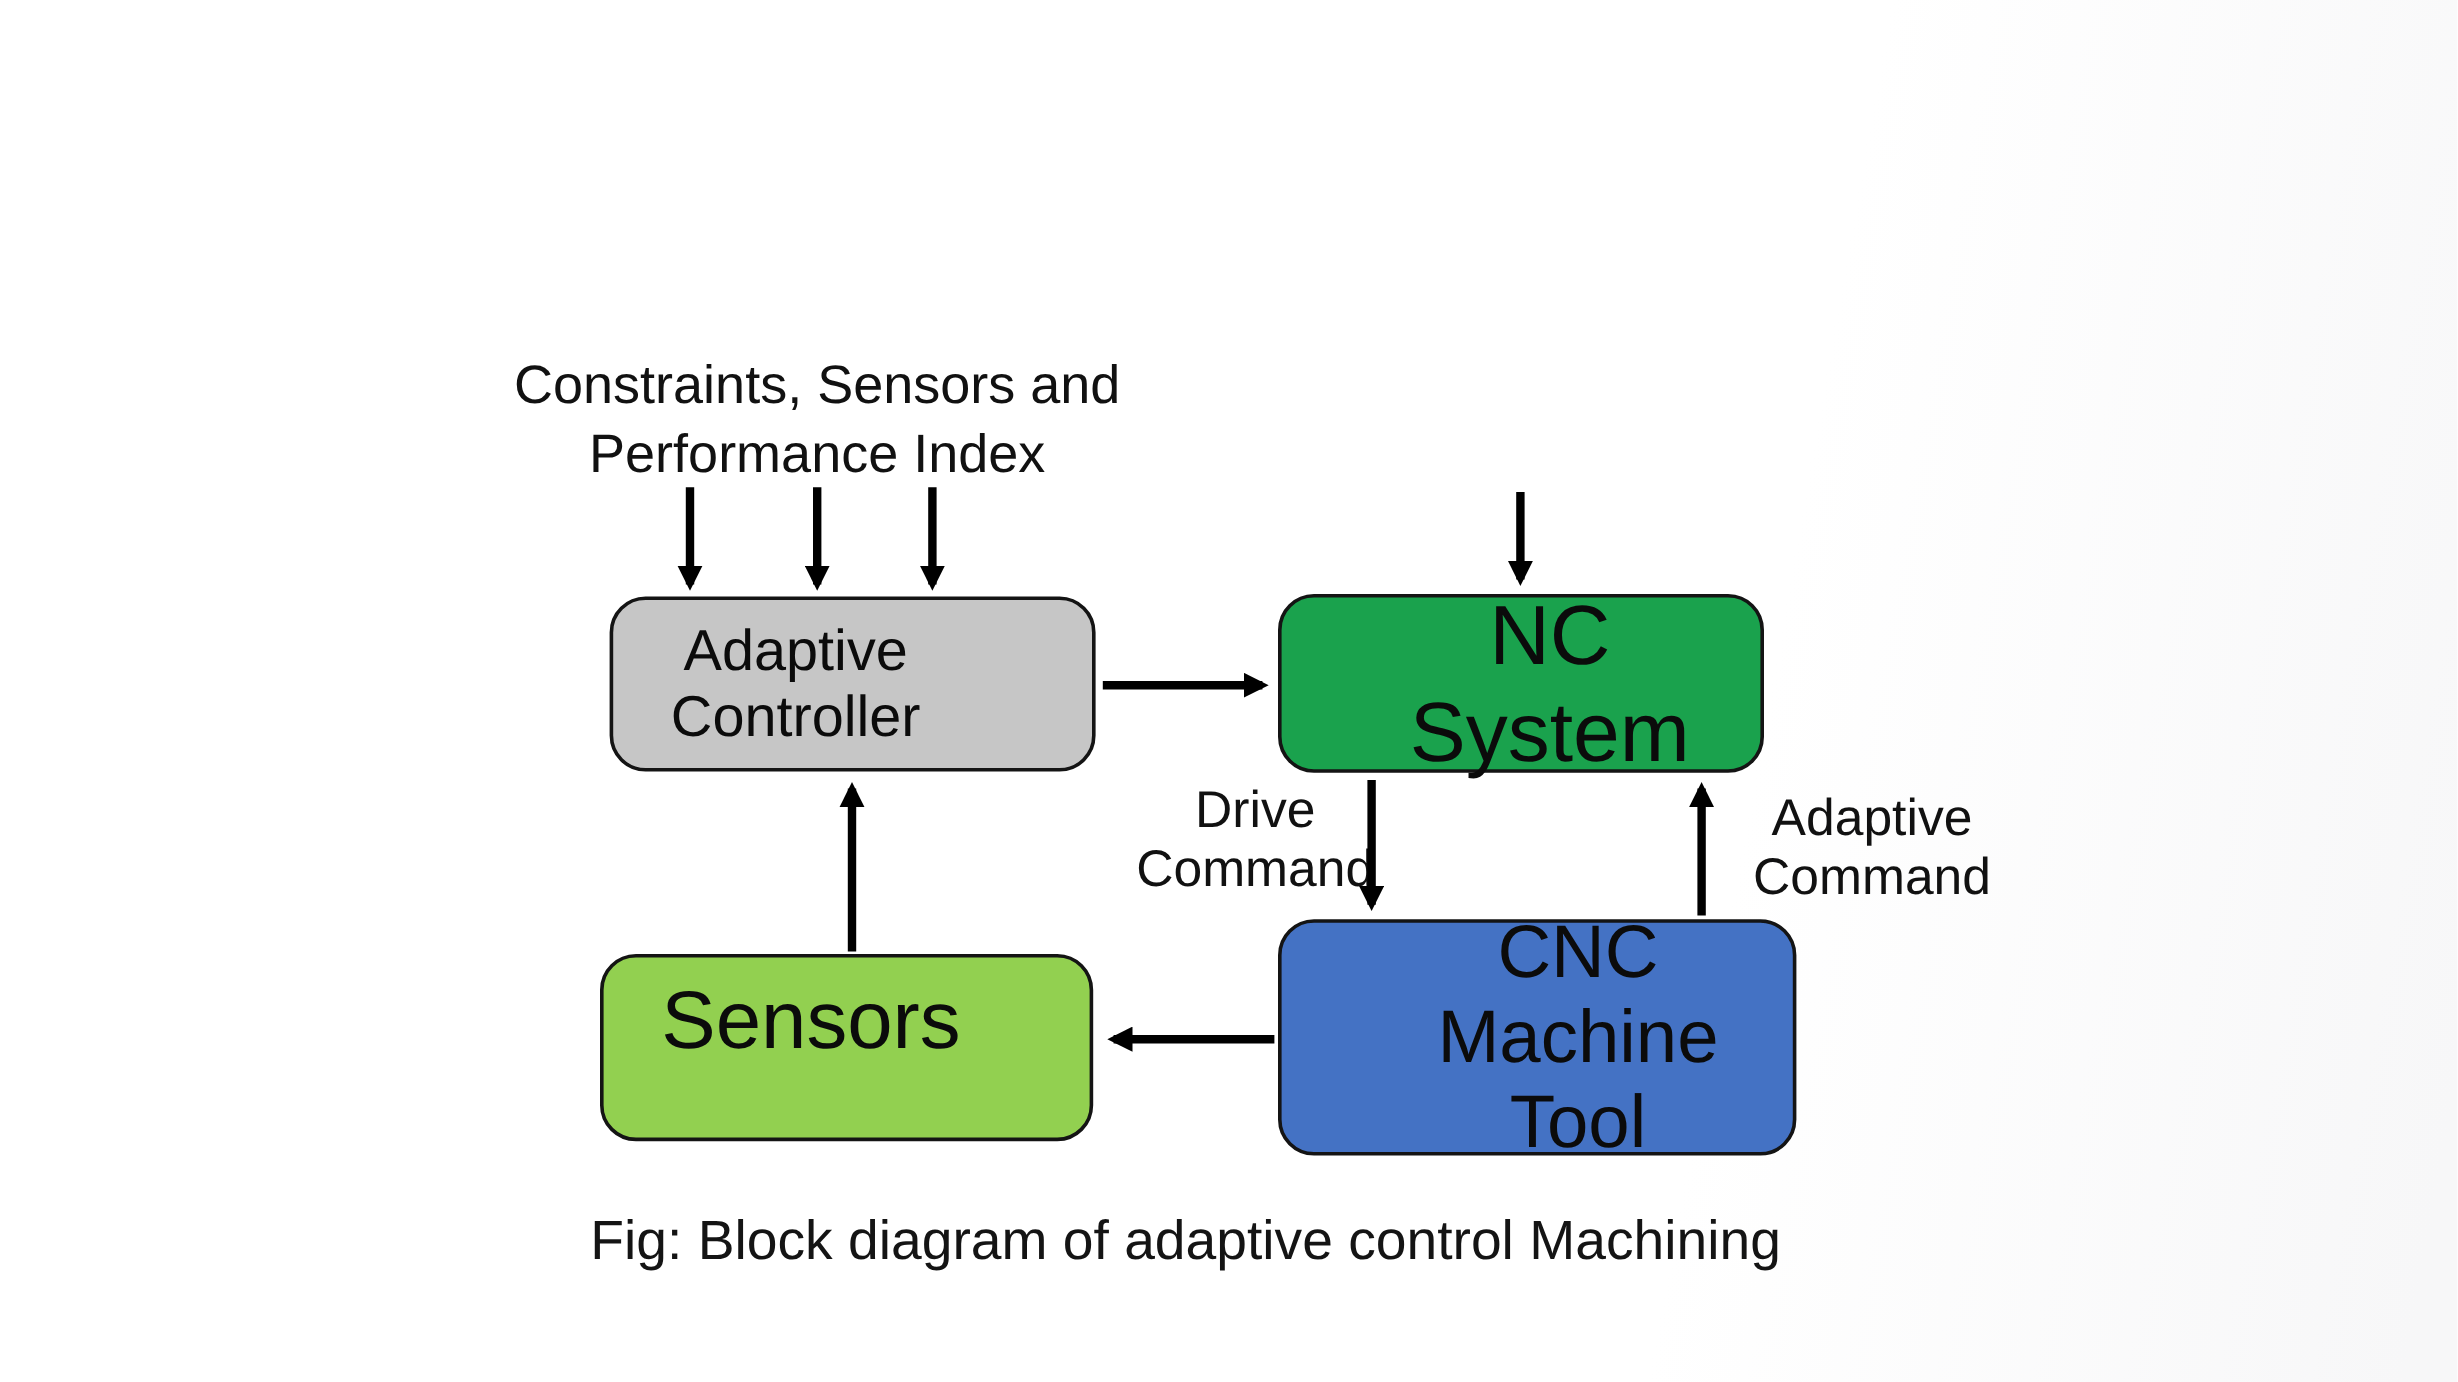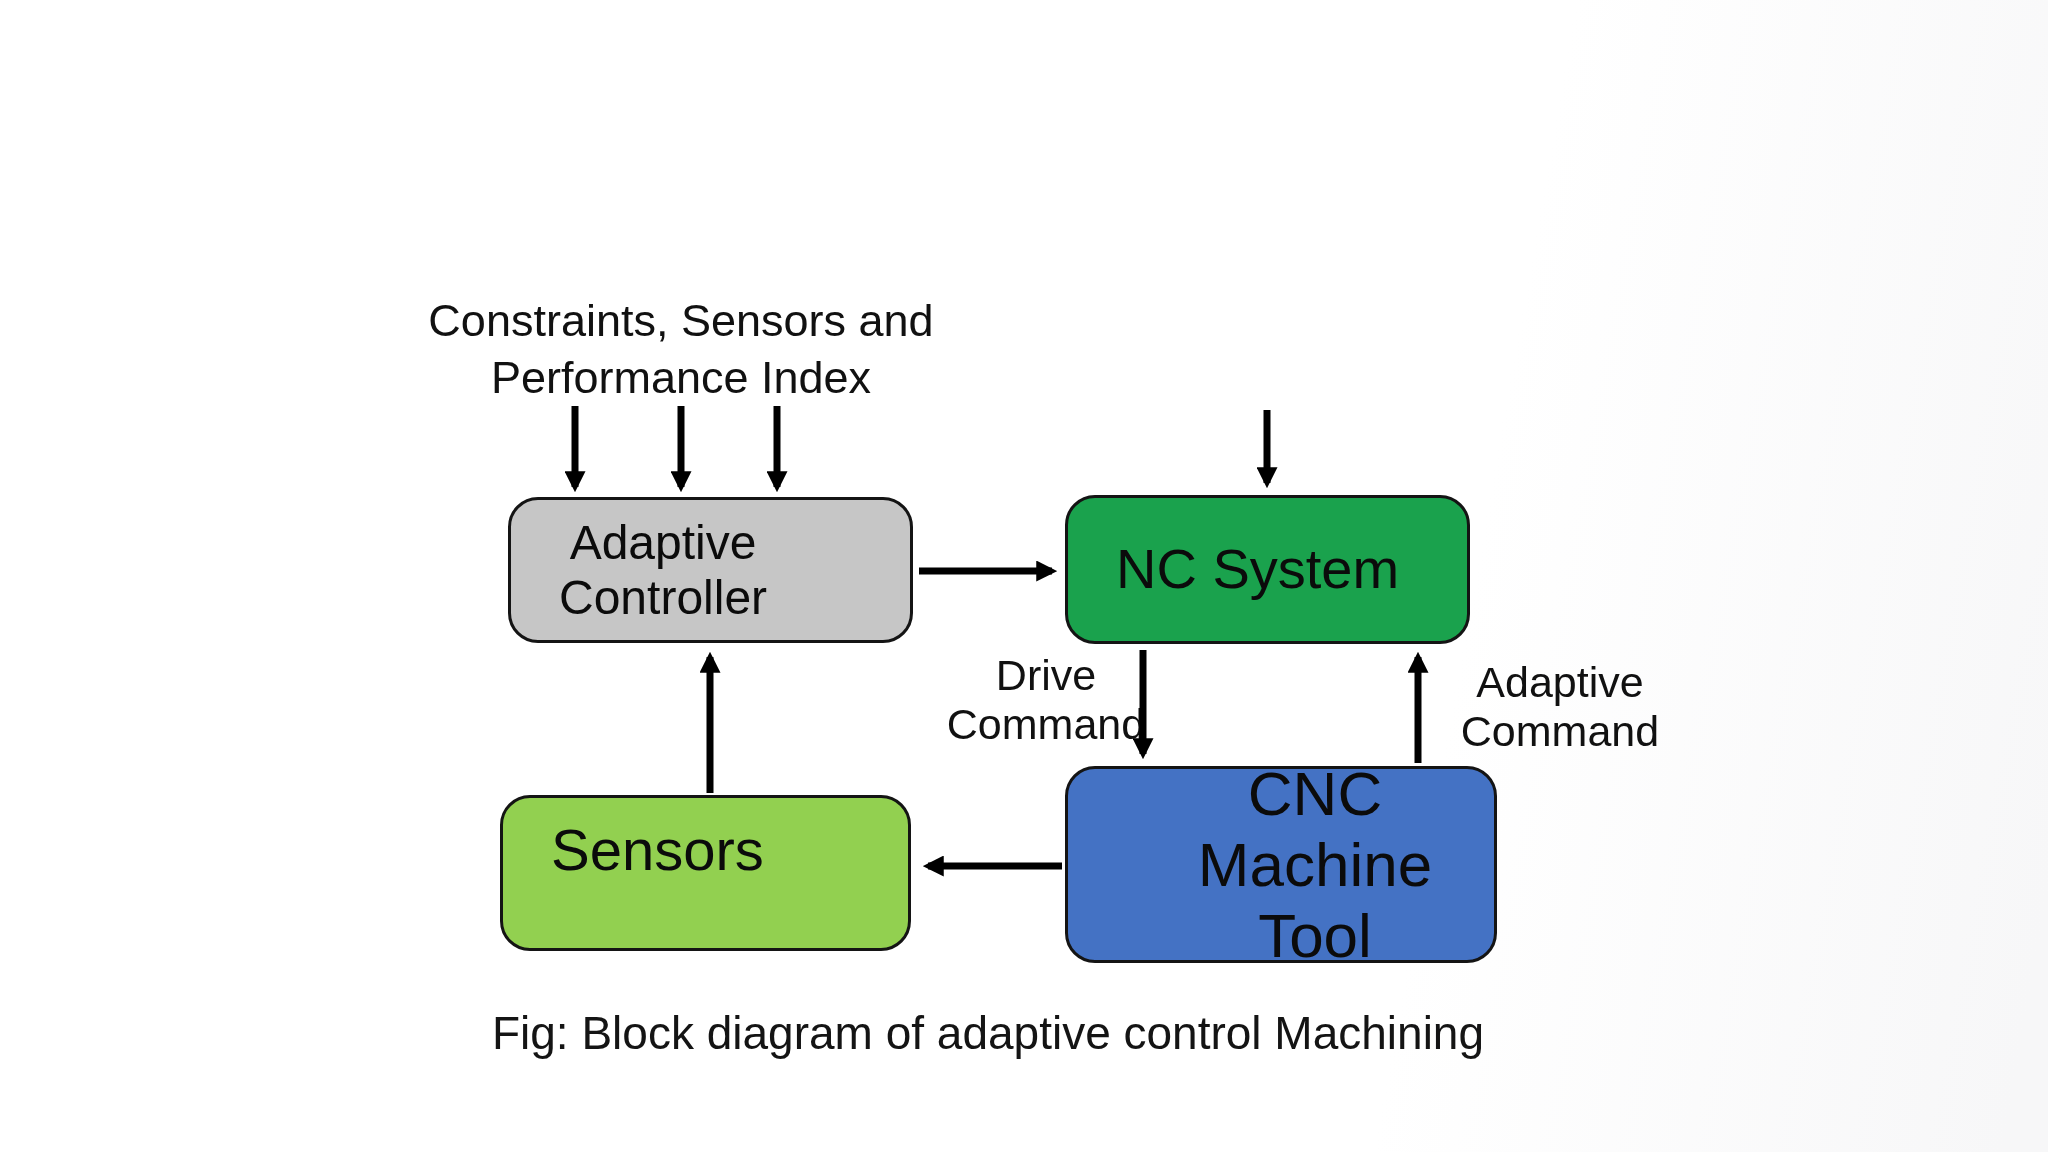--- a/index.html
+++ b/index.html
@@ -39,7 +39,7 @@
   .adaptive{left:508px;top:497px;width:405px;height:146px;}
   .adaptive .block-label{font-size:48px;}
   .nc{left:1065px;top:495px;width:405px;height:149px;}
-  .nc .block-label{font-size:56px;}
+  .nc .block-label{font-size:70px;}
   .cnc{left:1065px;top:766px;width:432px;height:197px;}
   .cnc .block-label{font-size:62px;margin-left:20px;}
   .sensors{left:500px;top:795px;width:411px;height:156px;}

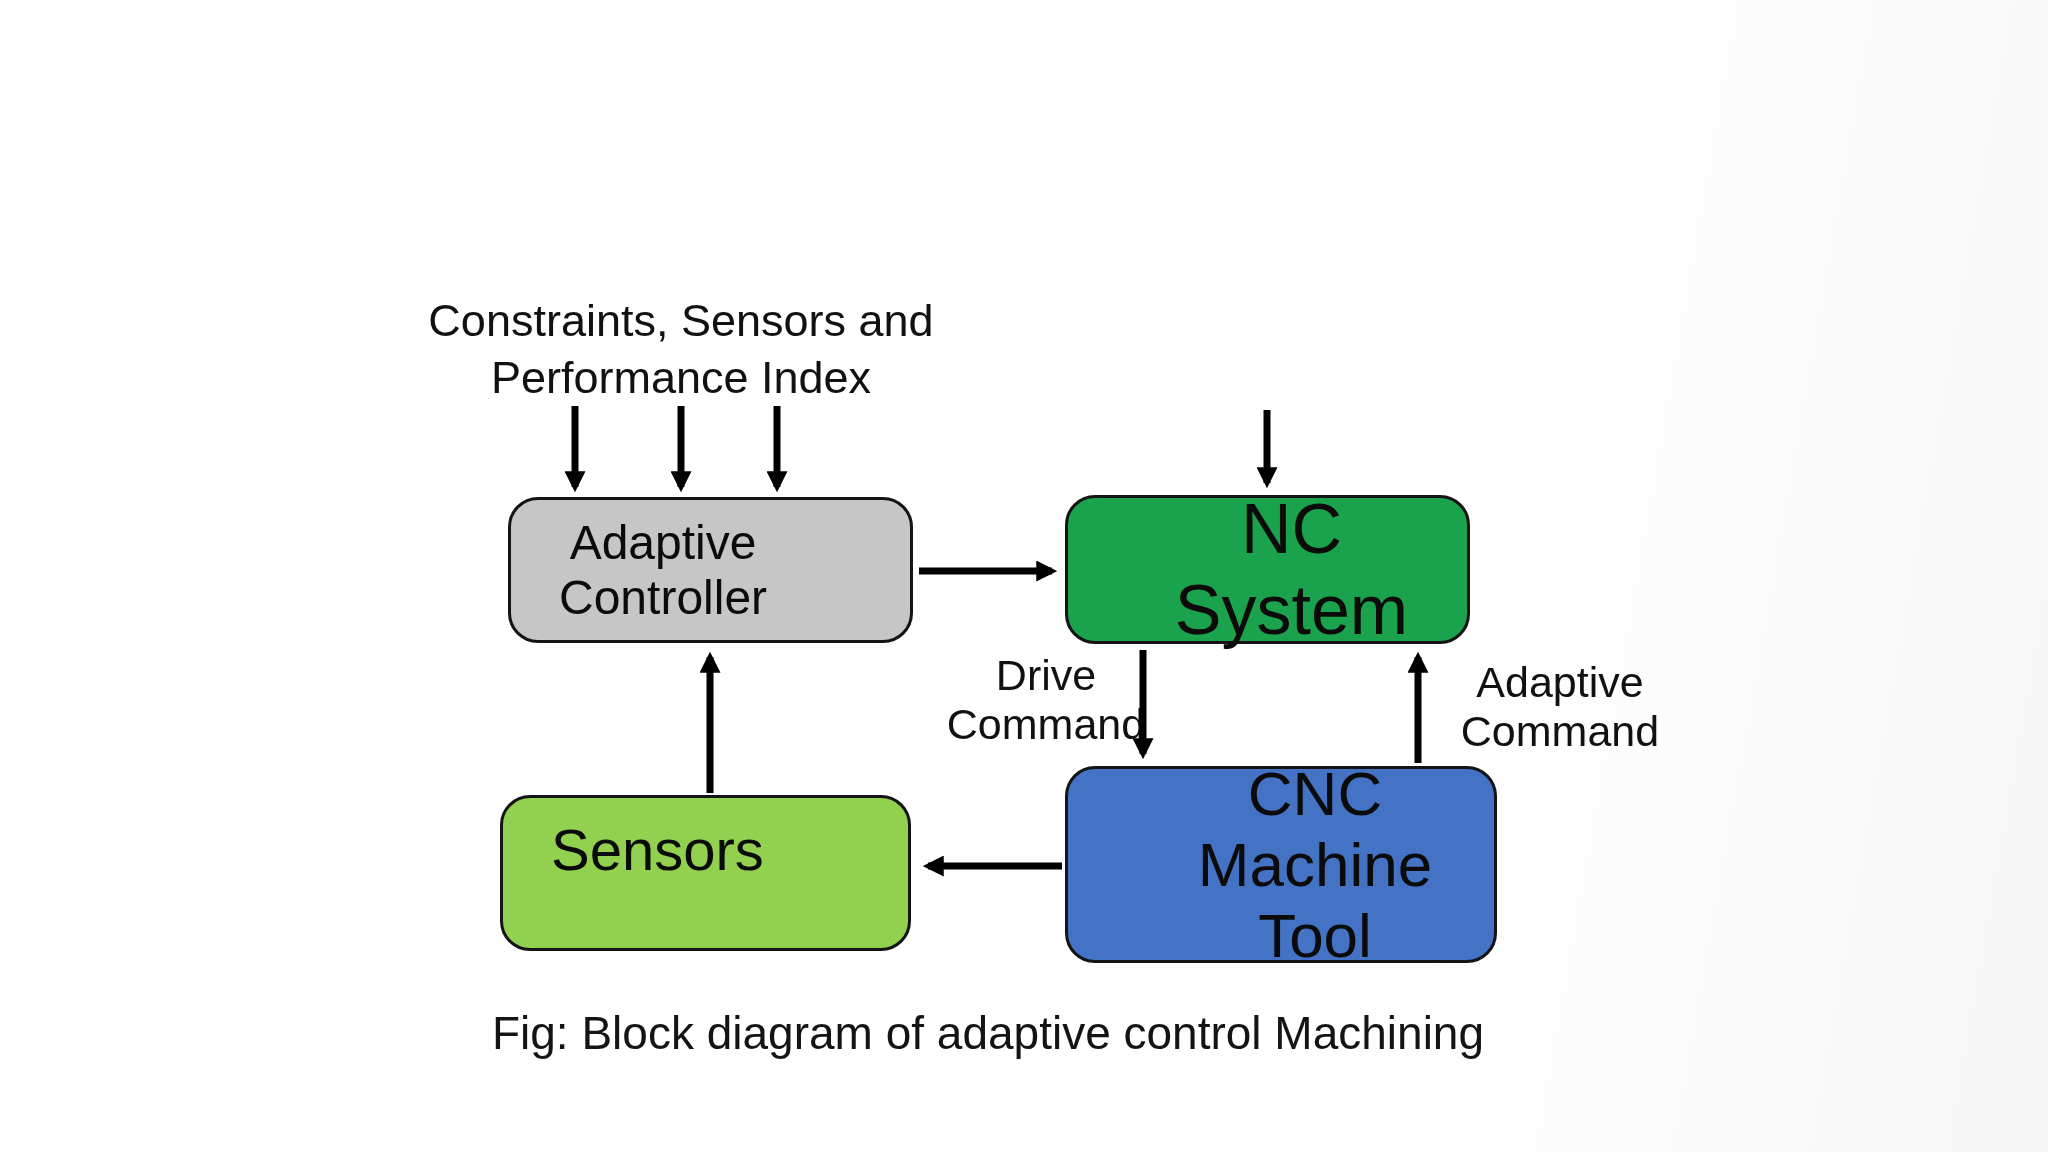--- a/index.html
+++ b/index.html
@@ -43,7 +43,7 @@
   .cnc{left:1065px;top:766px;width:432px;height:197px;}
   .cnc .block-label{font-size:62px;margin-left:20px;}
   .sensors{left:500px;top:795px;width:411px;height:156px;}
-  .sensors .block-label{font-size:58px;margin-bottom:46px;}
+  .sensors .block-label{font-size:68px;margin-bottom:46px;}
   svg.connectors{position:absolute;left:0;top:0;pointer-events:none;}
   svg.connectors line{stroke:#000;stroke-width:7;}
   svg.connectors .head{fill:#000;}

